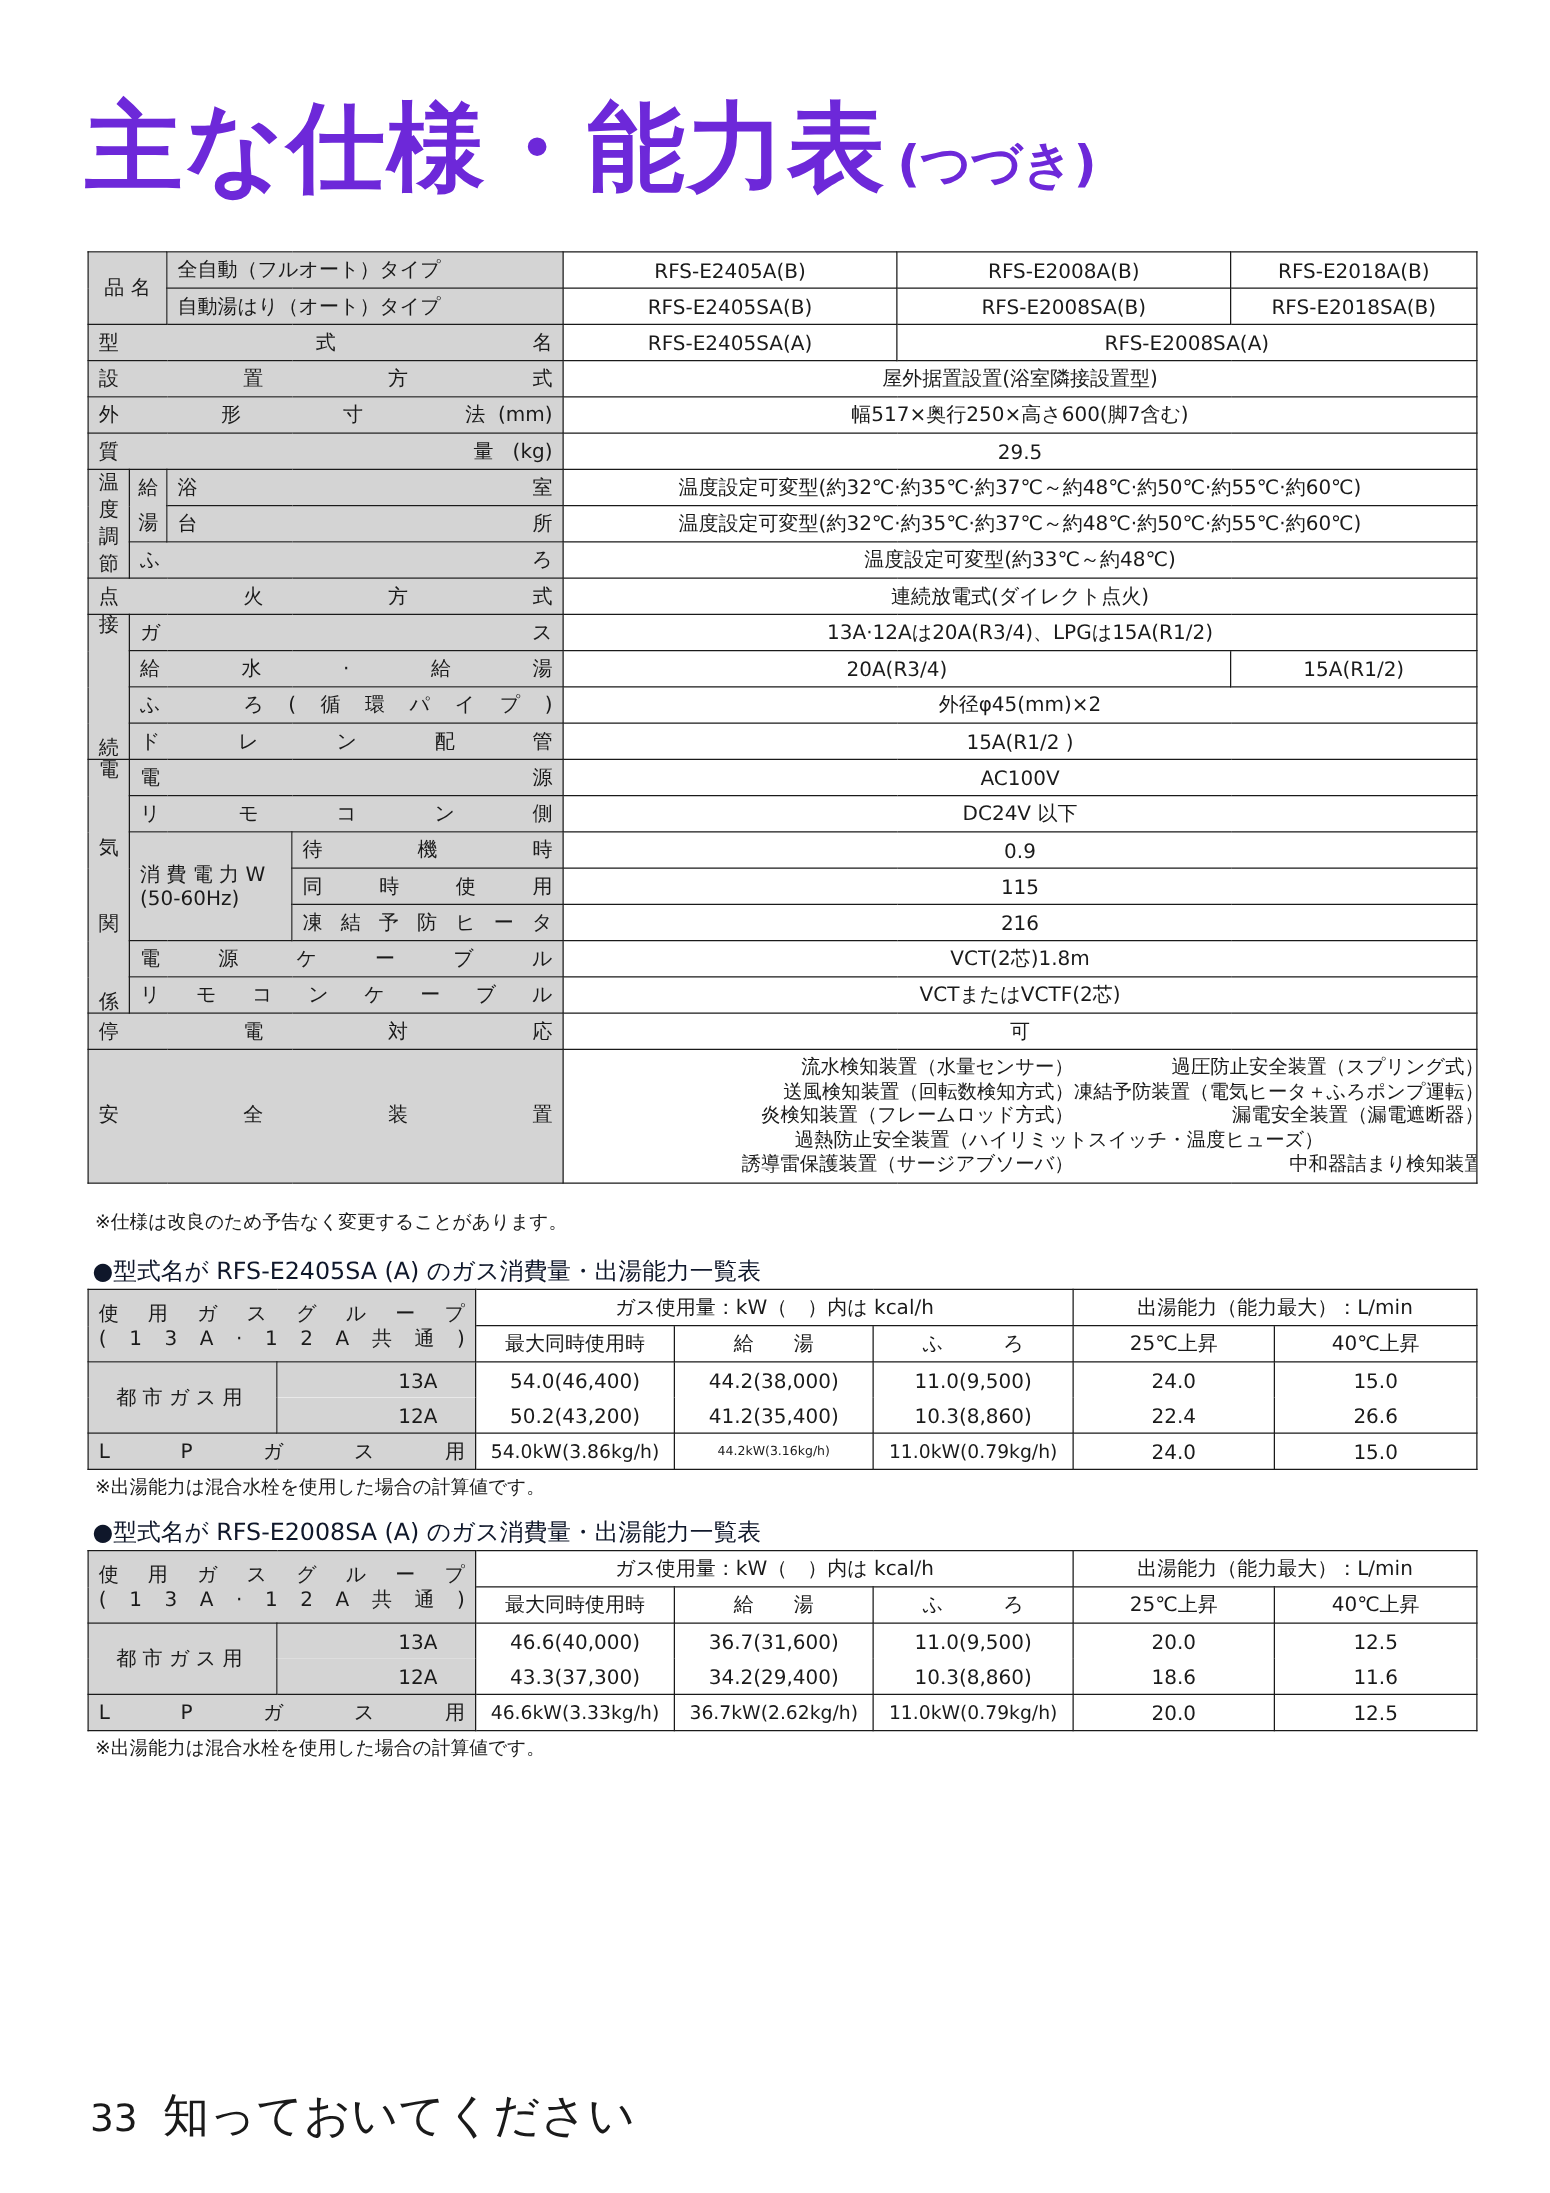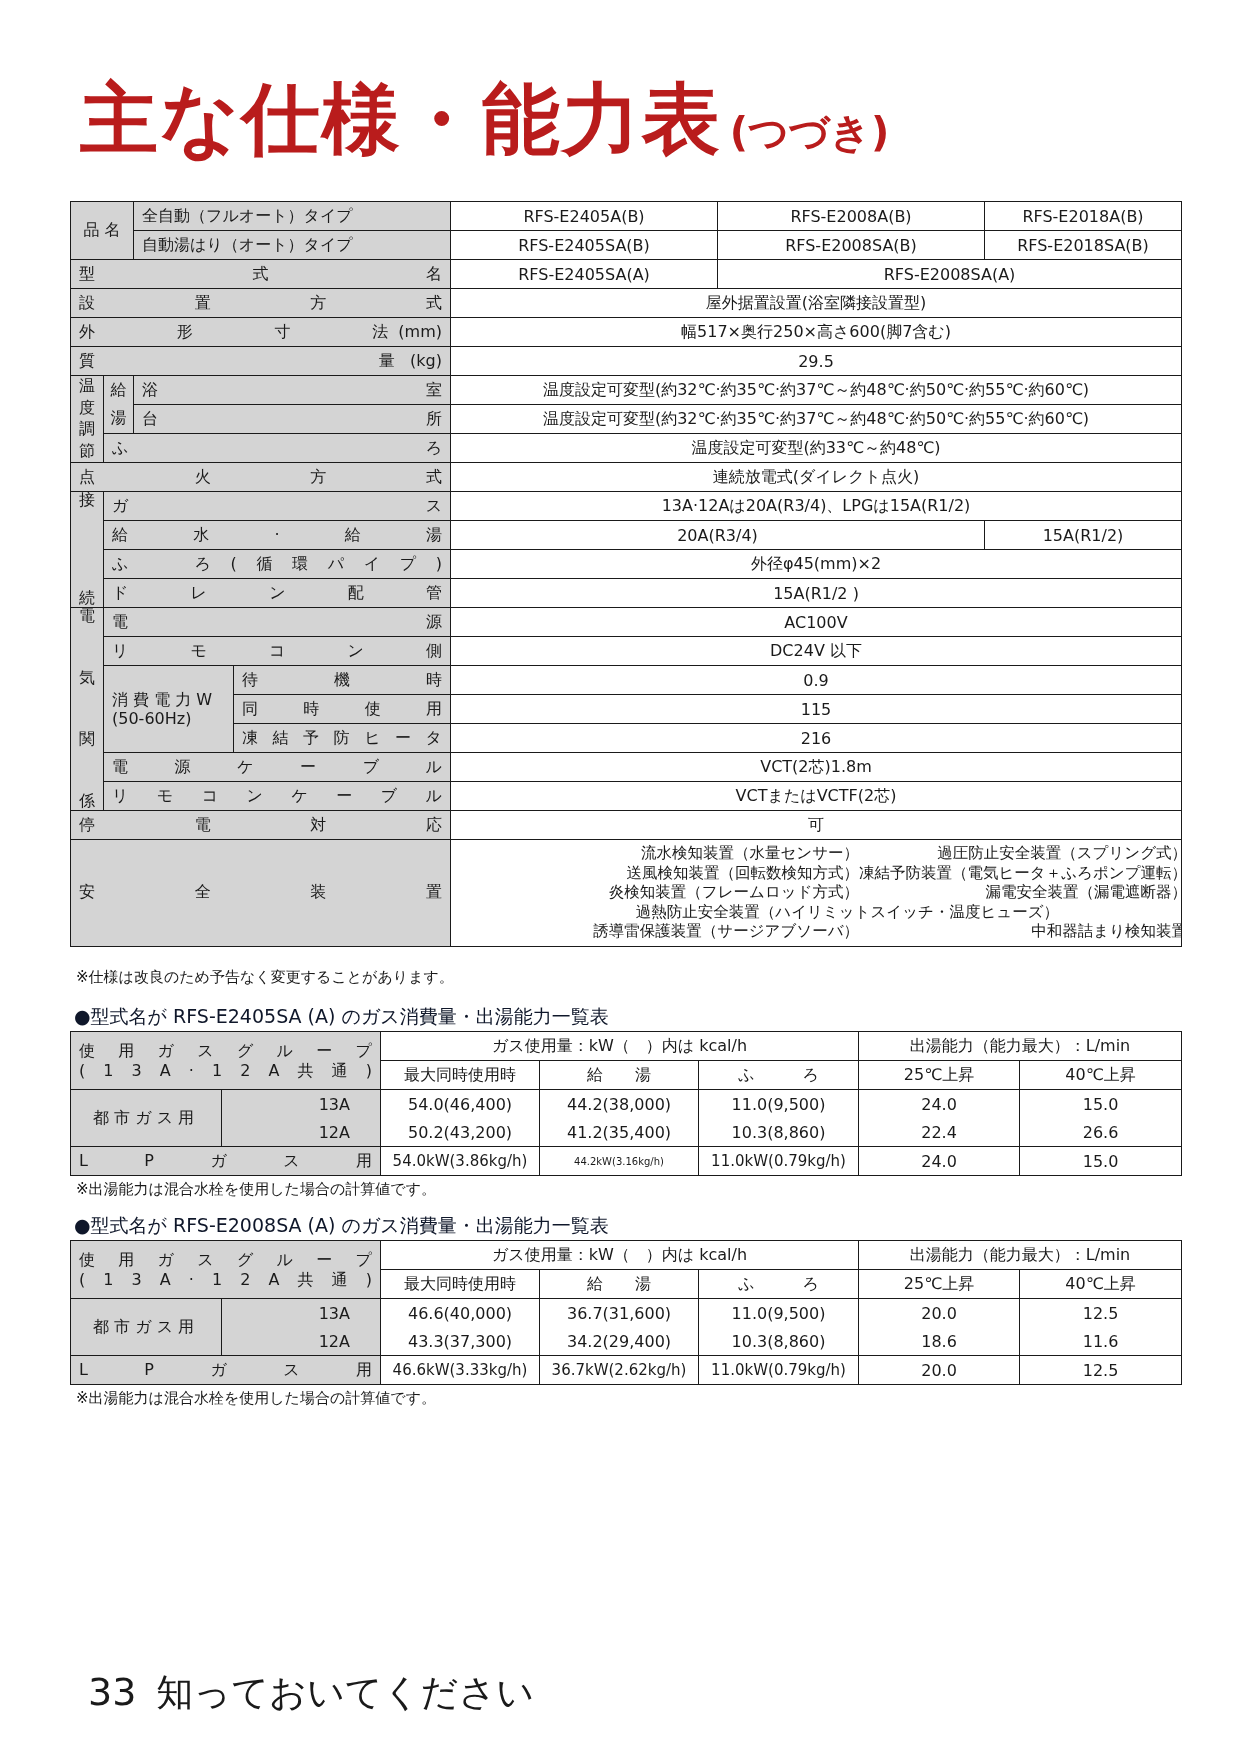--- a/index.html
+++ b/index.html
@@ -5,8 +5,8 @@
   html, body { margin:0; padding:0; background:#ffffff; }
   body { width:1240px; height:1754px; position:relative; overflow:hidden;
          font-family:"DejaVu Sans", "Liberation Sans", sans-serif; color:#1a1a1a; }
-  .title { position:absolute; left:80px; top:80px; font-size:78px; font-weight:bold;
-           letter-spacing:2px; color:#b91c1c; line-height:1; white-space:nowrap; }
+  .title { position:absolute; left:68px; top:80px; font-size:78px; font-weight:bold;
+           letter-spacing:2px; color:#6d28d9; line-height:1; white-space:nowrap; }
   .title .sub { font-size:40px; letter-spacing:0; margin-left:8px; }
   .grid { position:absolute; border-collapse:collapse; table-layout:fixed; }
   .grid td { border:1px solid #1a1a1a; padding:0; font-size:16px; height:28px;

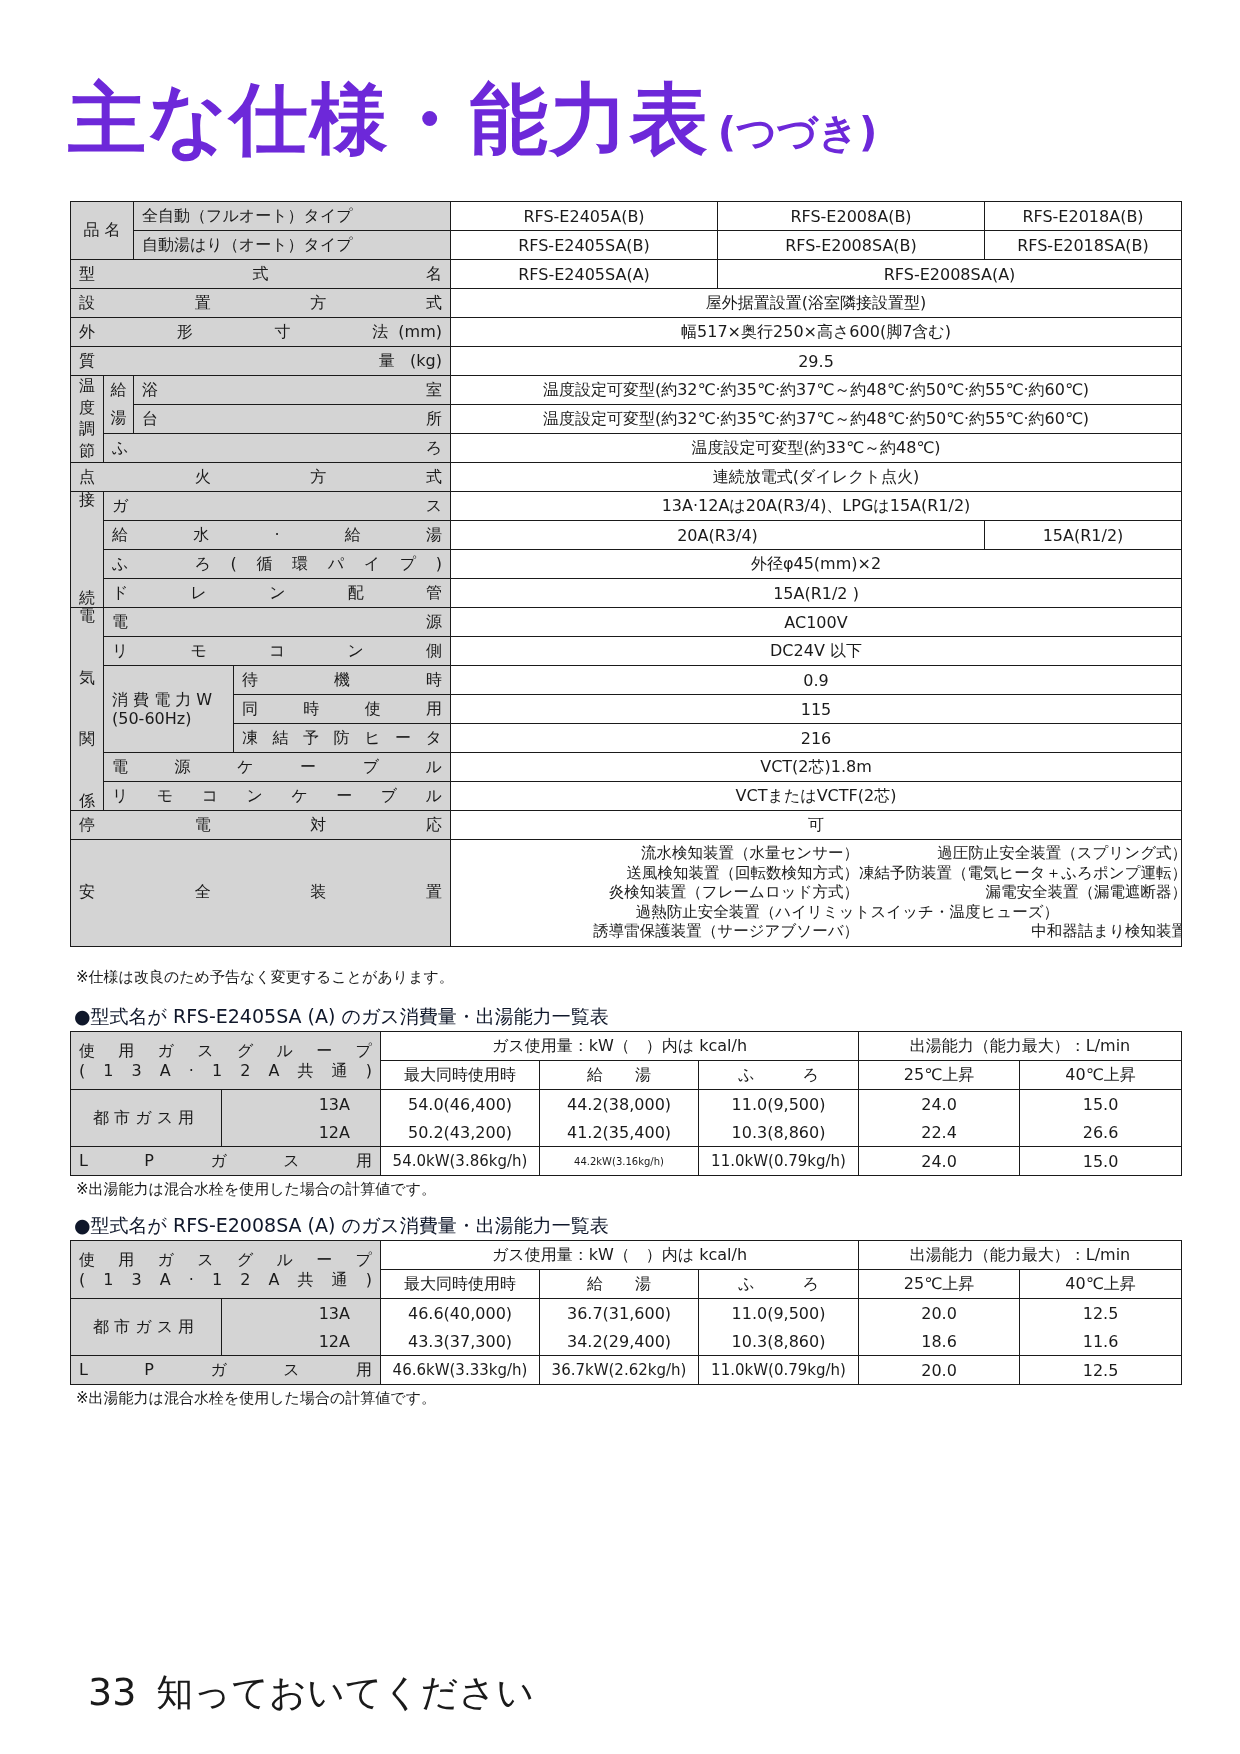--- a/index.html
+++ b/index.html
@@ -24,7 +24,7 @@
   .subhead { position:absolute; left:74px; font-size:19px; color:#0f172a; white-space:nowrap; }
   .g td { height:28px; font-size:16px; }
   .footer { position:absolute; left:72px; top:1668px; white-space:nowrap; color:#1a1a1a; }
-  .footer .num { font-size:38px;margin-left:16px; }
+  .footer .num { font-size:30px; }
   .footer .txt { font-size:37px; margin-left:20px; }
 </style>
 </head>

